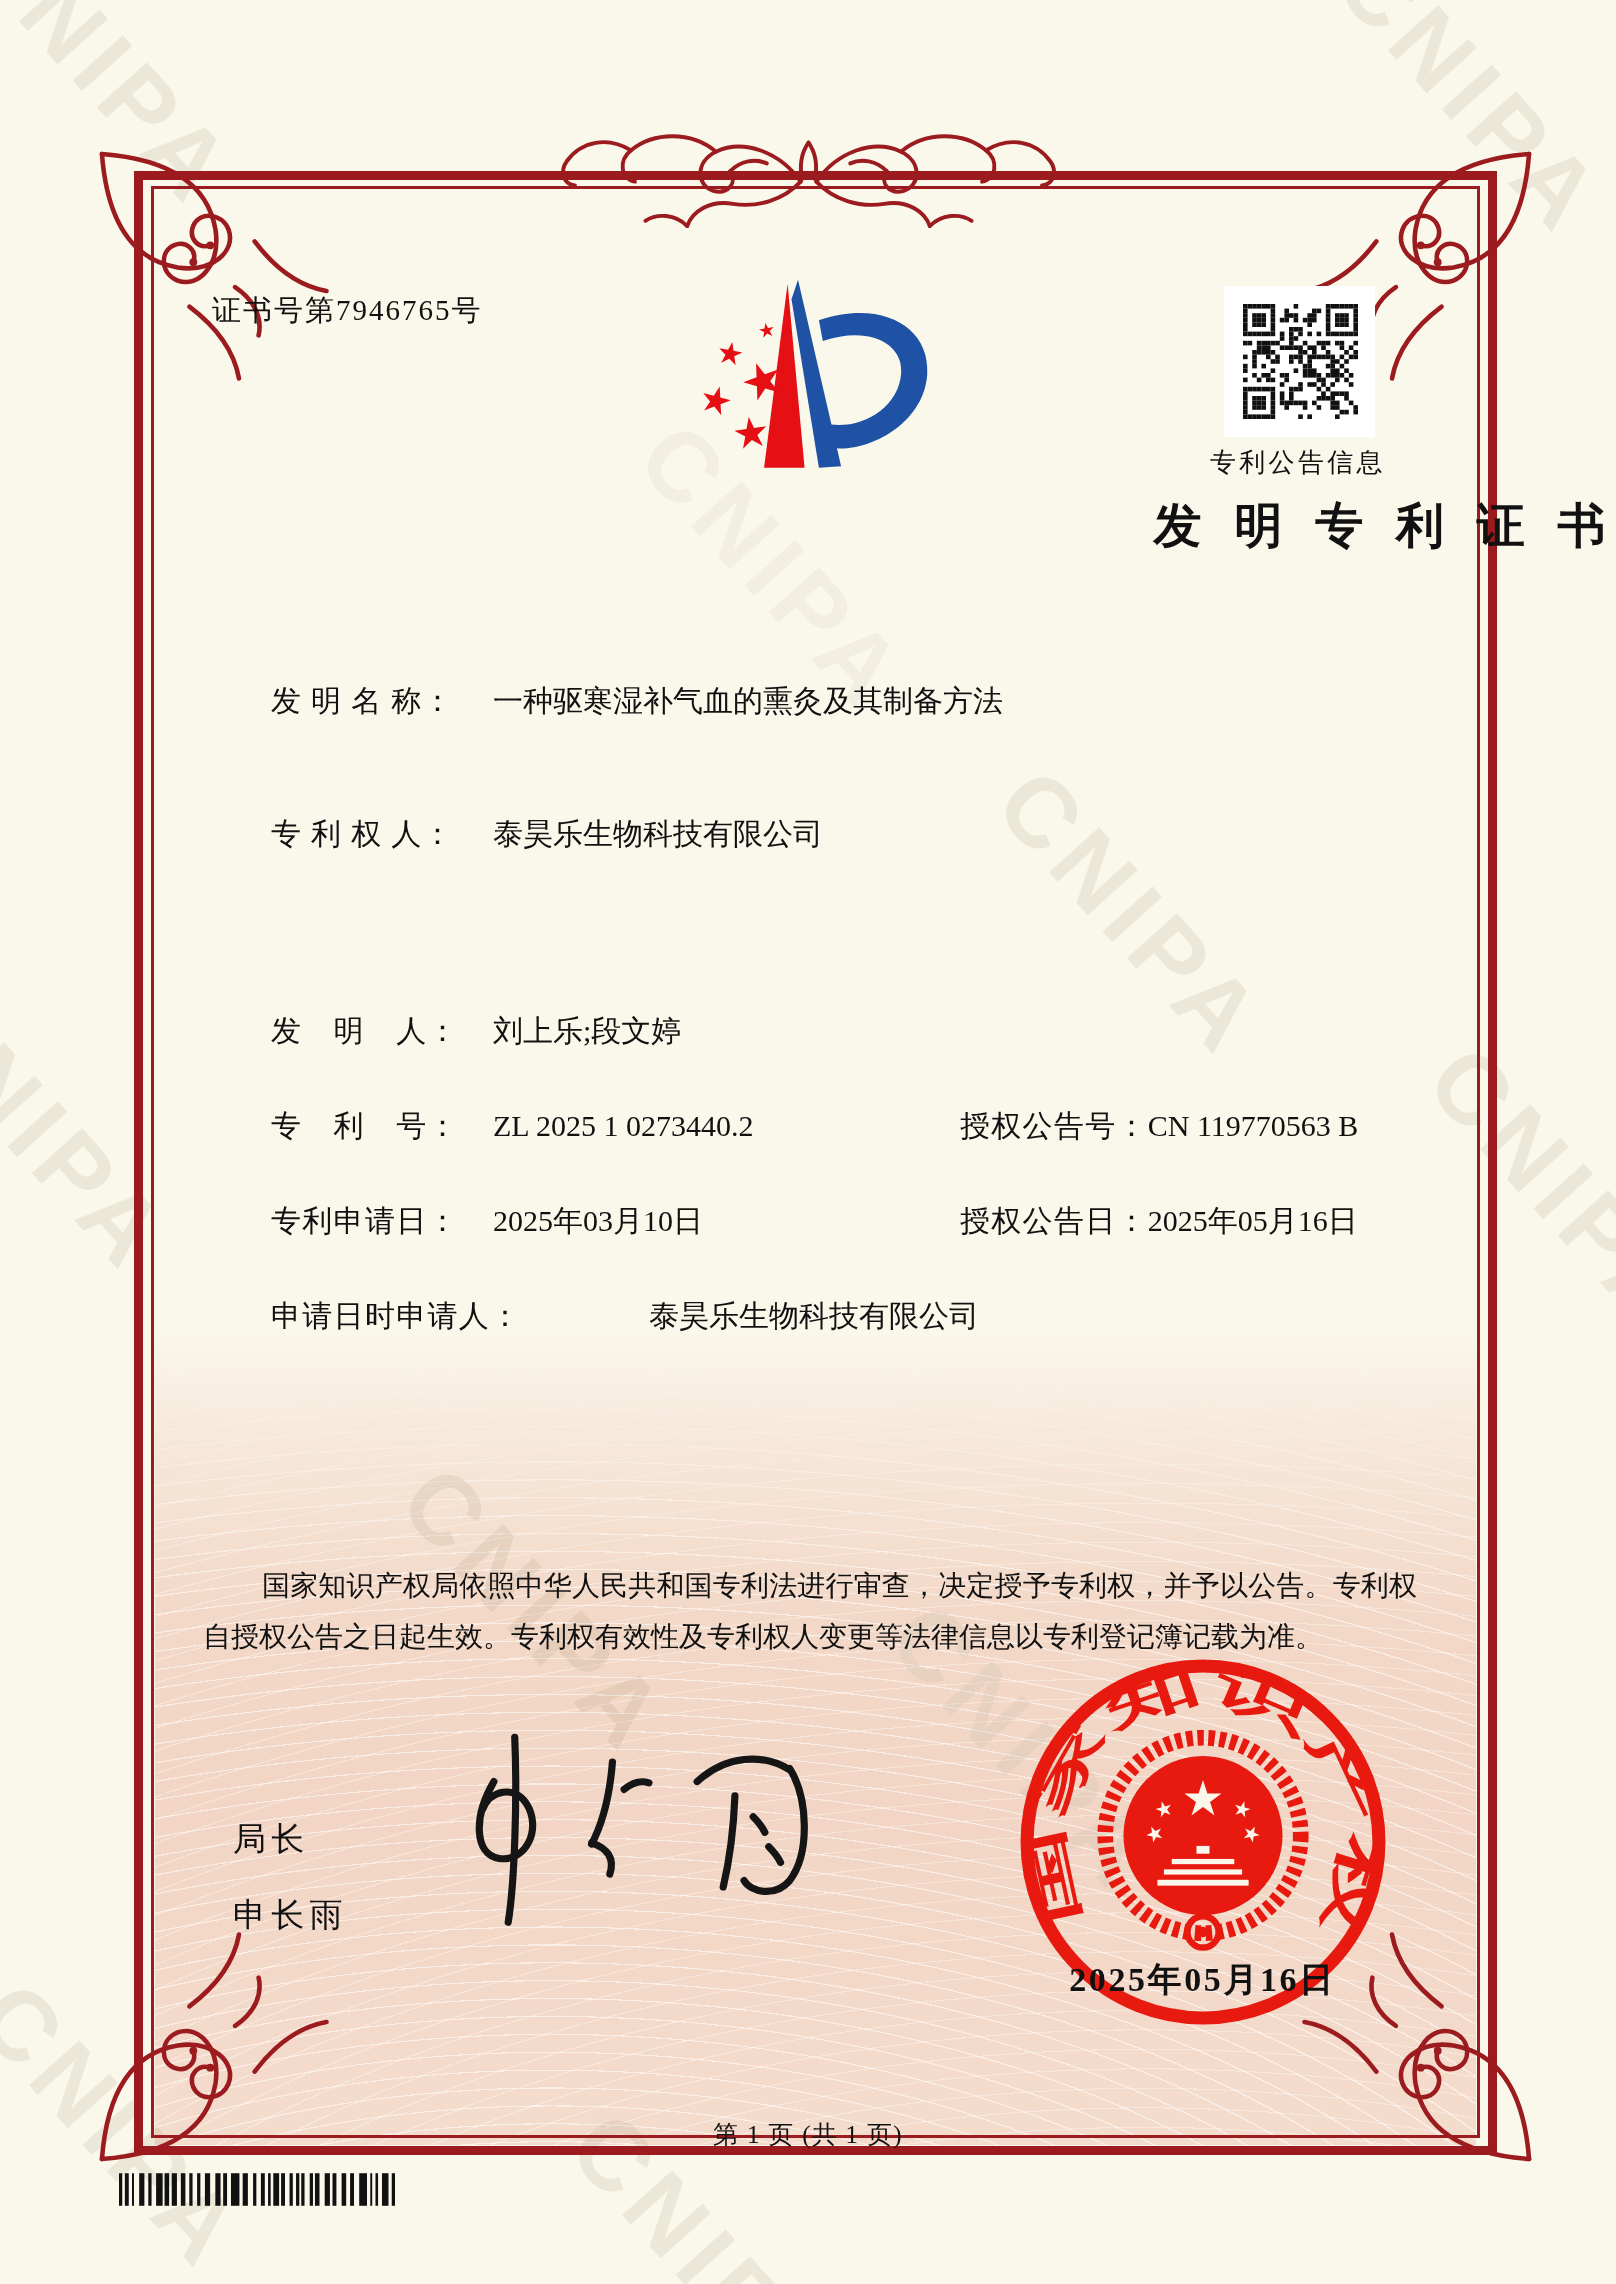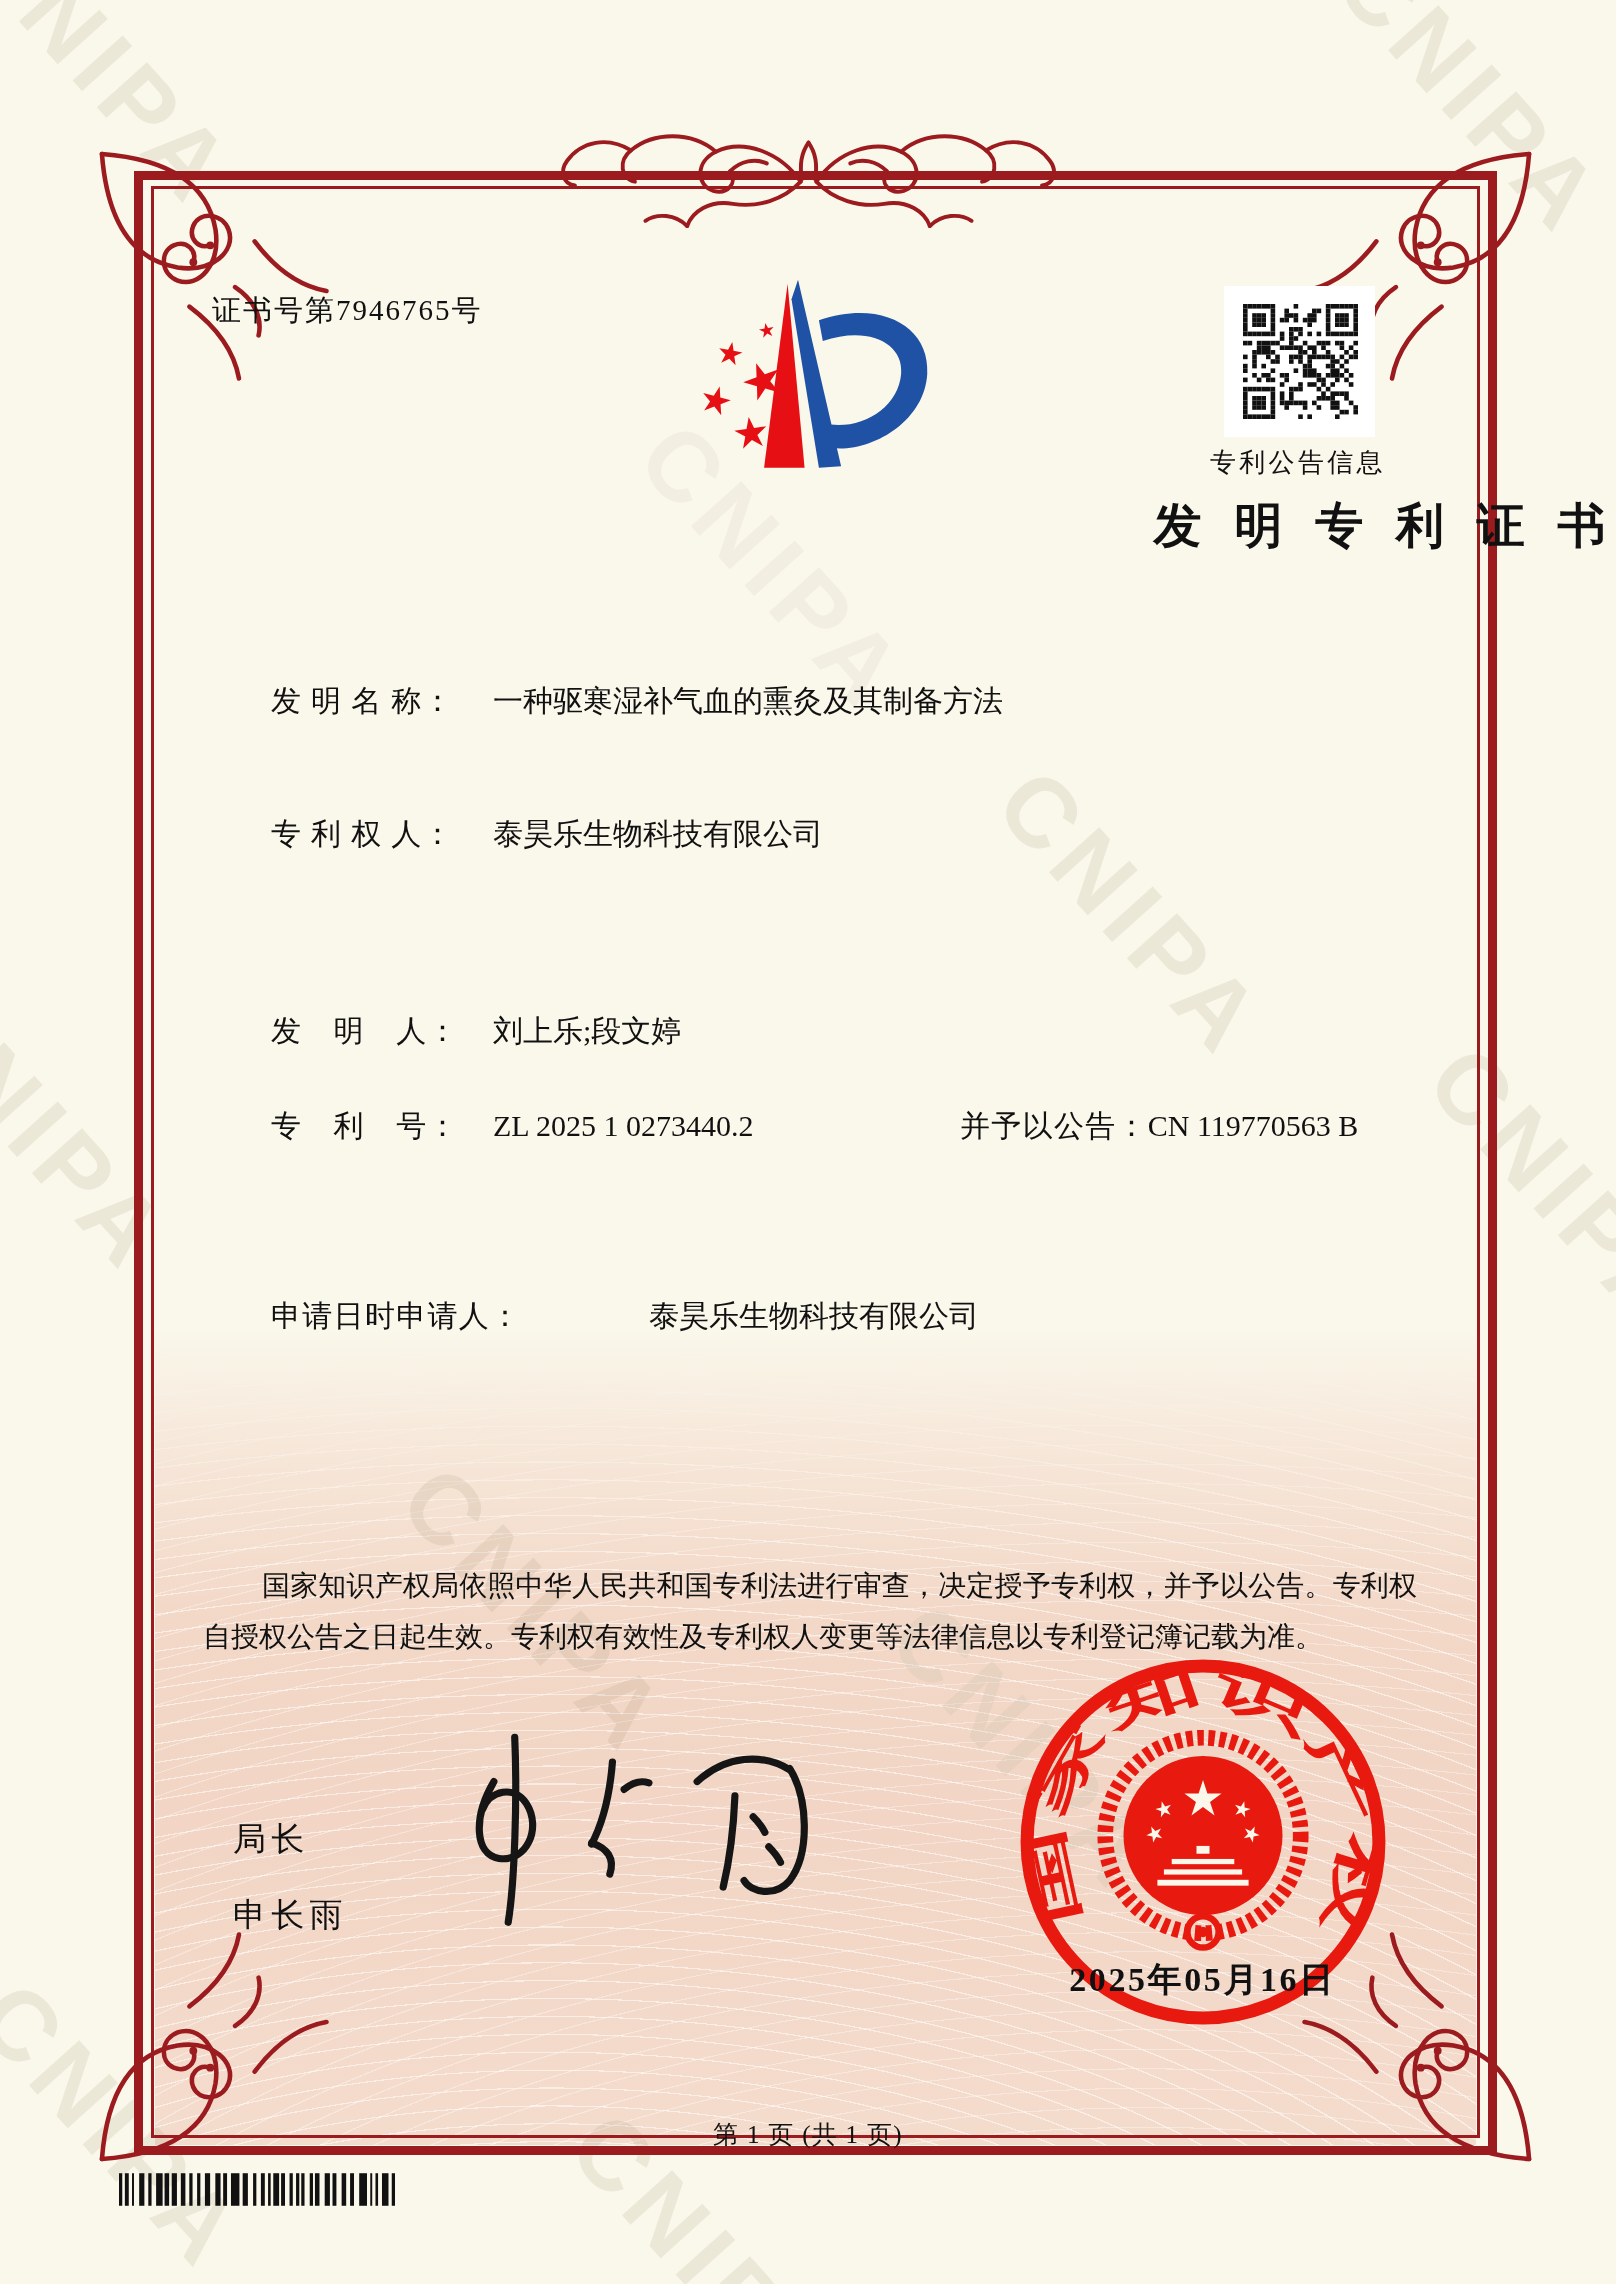--- a/index.html
+++ b/index.html
@@ -447,7 +447,7 @@
   <div class="row ct" style="top:1106px">
     <span class="flabel">专　利　号：</span><span>ZL 2025 1 0273440.2</span>
     <span class="rcol">
-      <span class="flabel">并予以公告：</span><span>CN 119770563 B</span>
+      <span class="flabel">授权公告号：</span><span>CN 119770563 B</span>
     </span>
   </div>
   <div class="row ct" style="top:1296px">

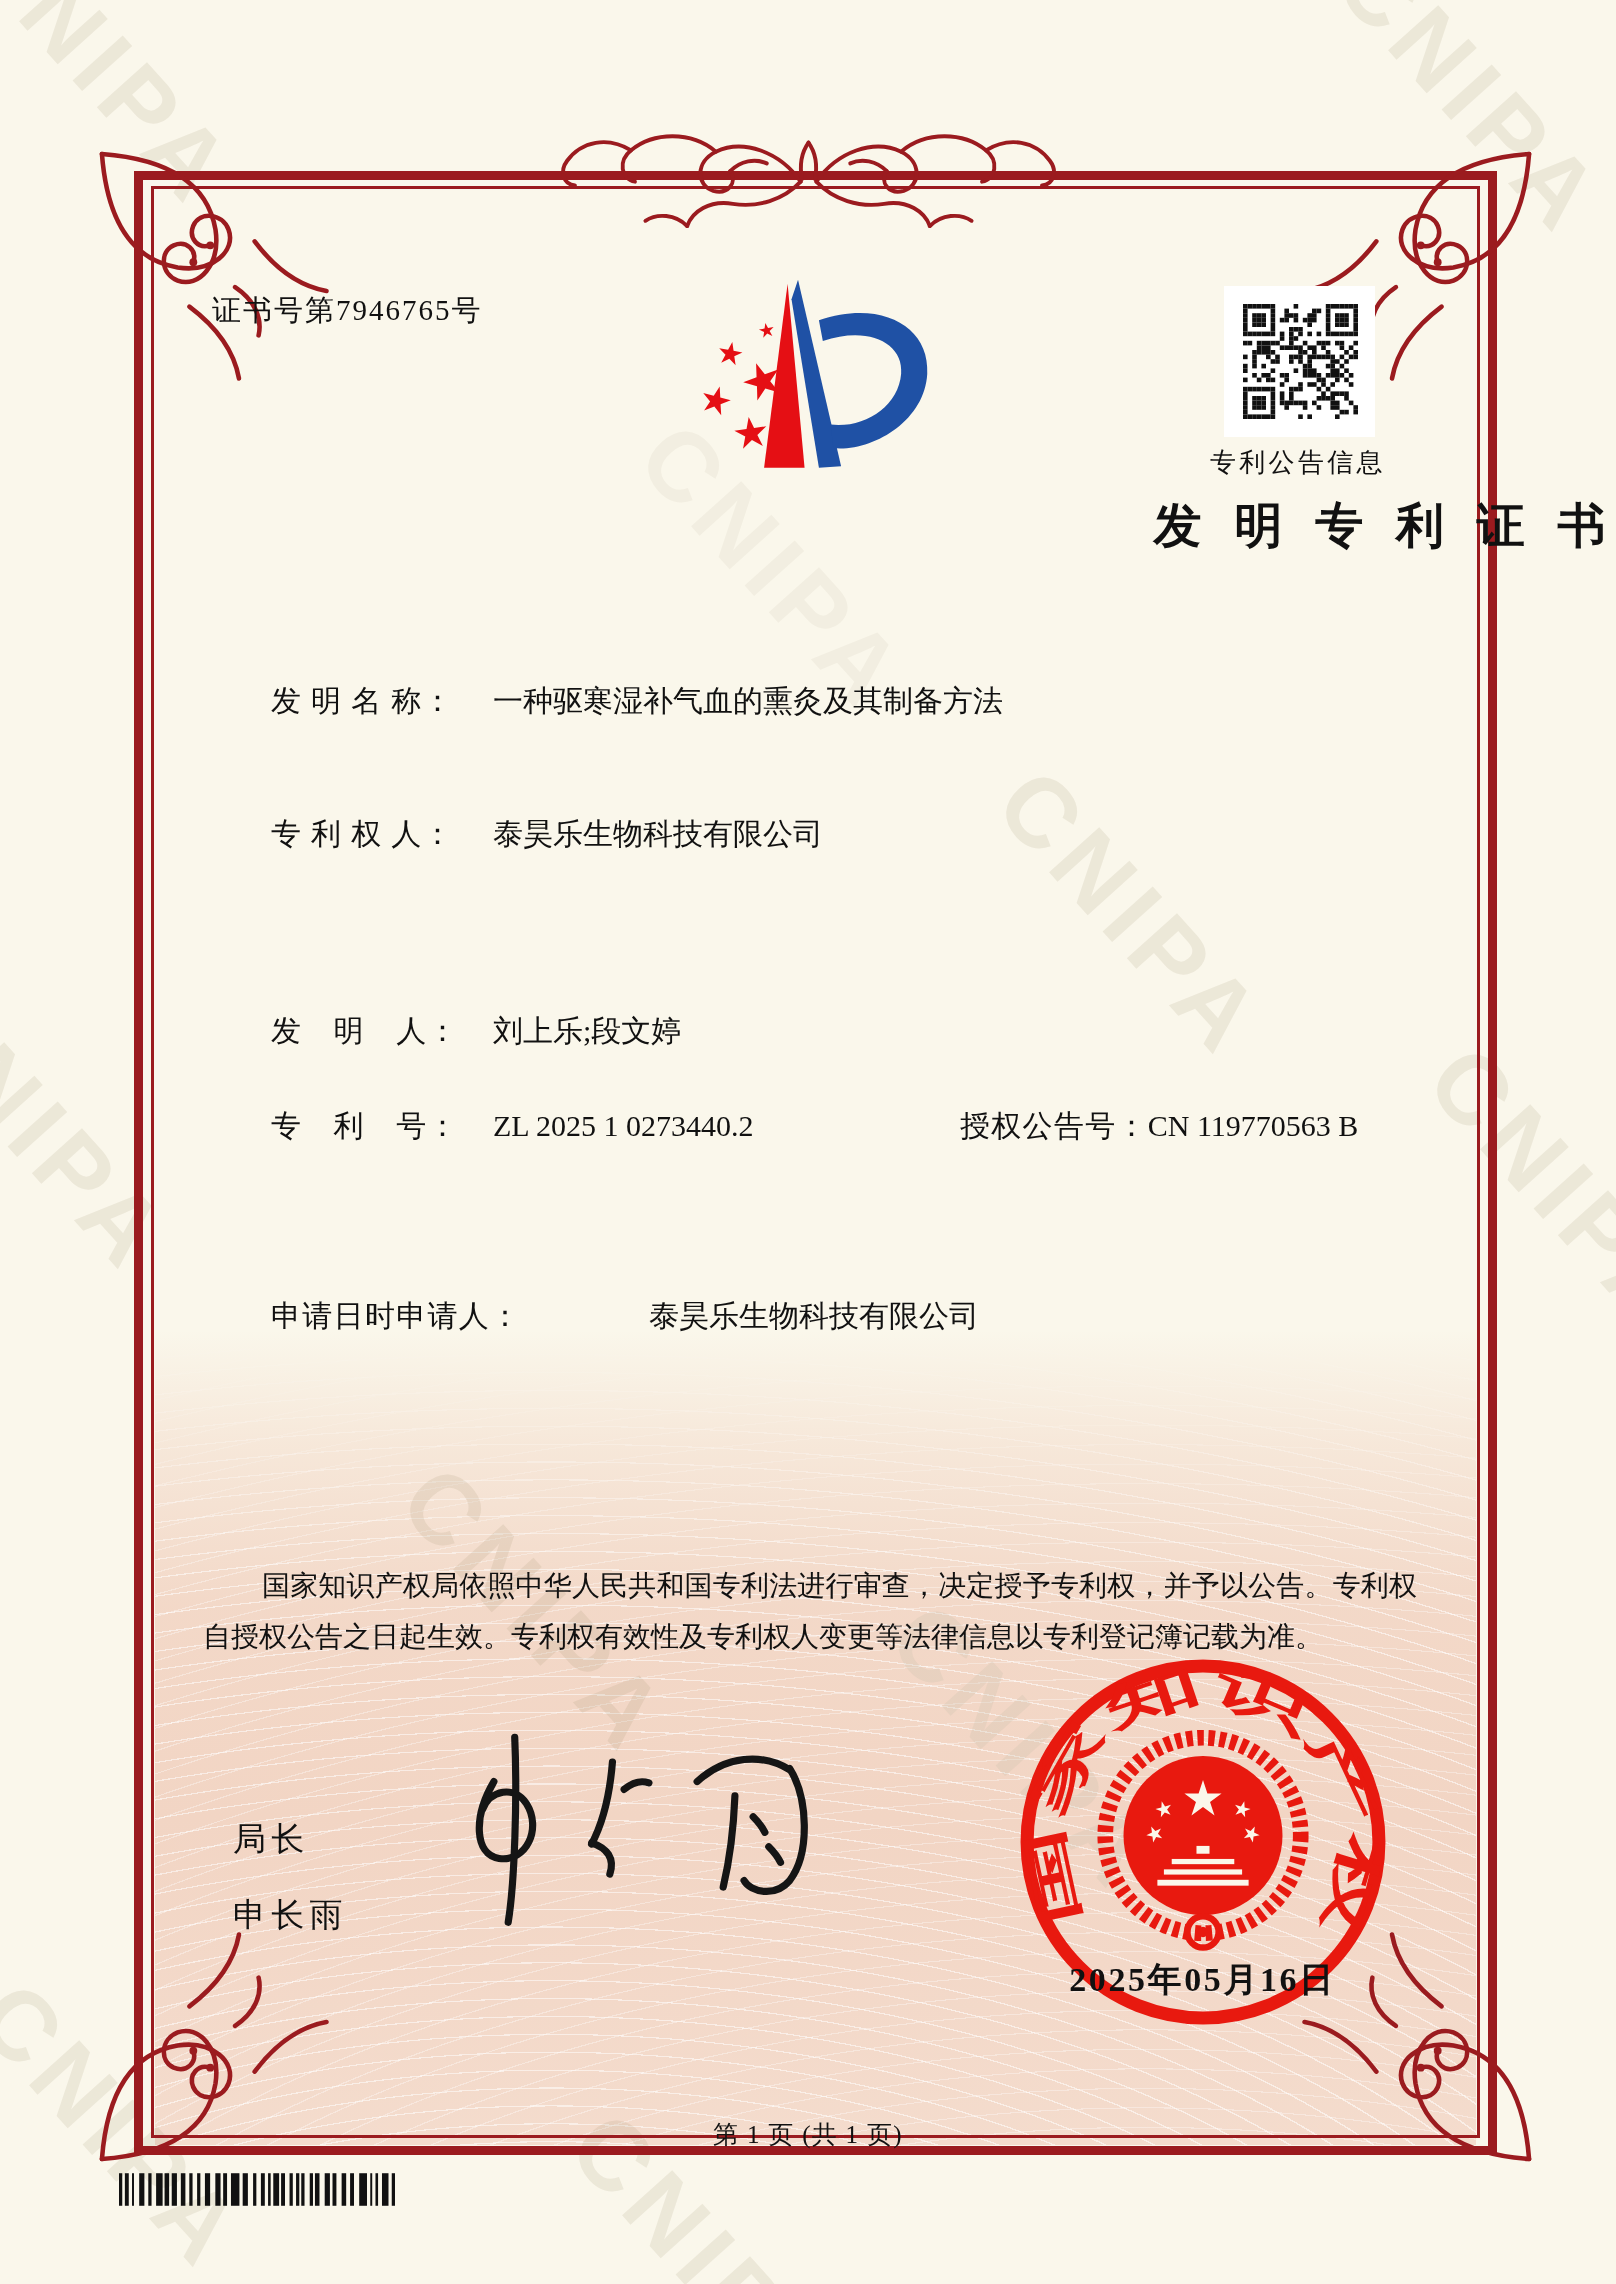--- a/index.html
+++ b/index.html
@@ -450,6 +450,12 @@
       <span class="flabel">授权公告号：</span><span>CN 119770563 B</span>
     </span>
   </div>
+  <div class="row ct" style="top:1201px">
+    <span class="flabel">专利申请日：</span><span>2025年03月10日</span>
+    <span class="rcol">
+      <span class="flabel">授权公告日：</span><span>2025年05月16日</span>
+    </span>
+  </div>
   <div class="row ct" style="top:1296px">
     <span class="flabel wide">申请日时申请人：</span><span>泰昊乐生物科技有限公司</span>
   </div>

